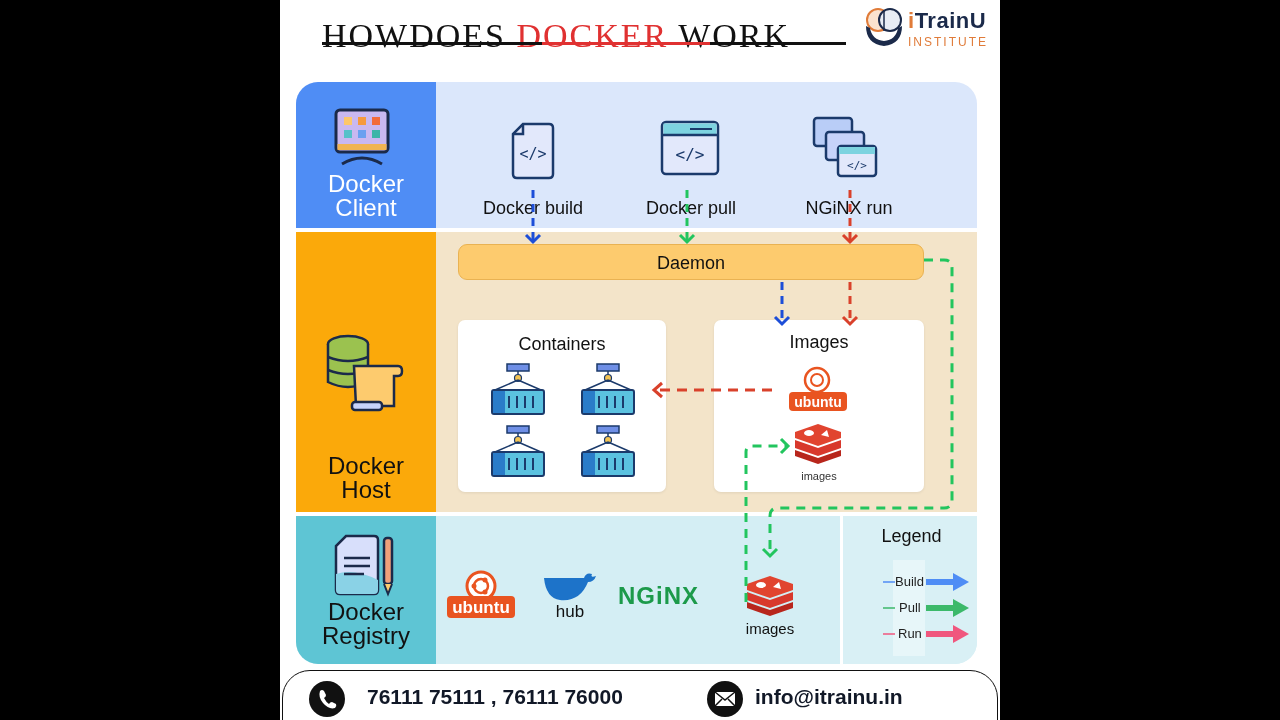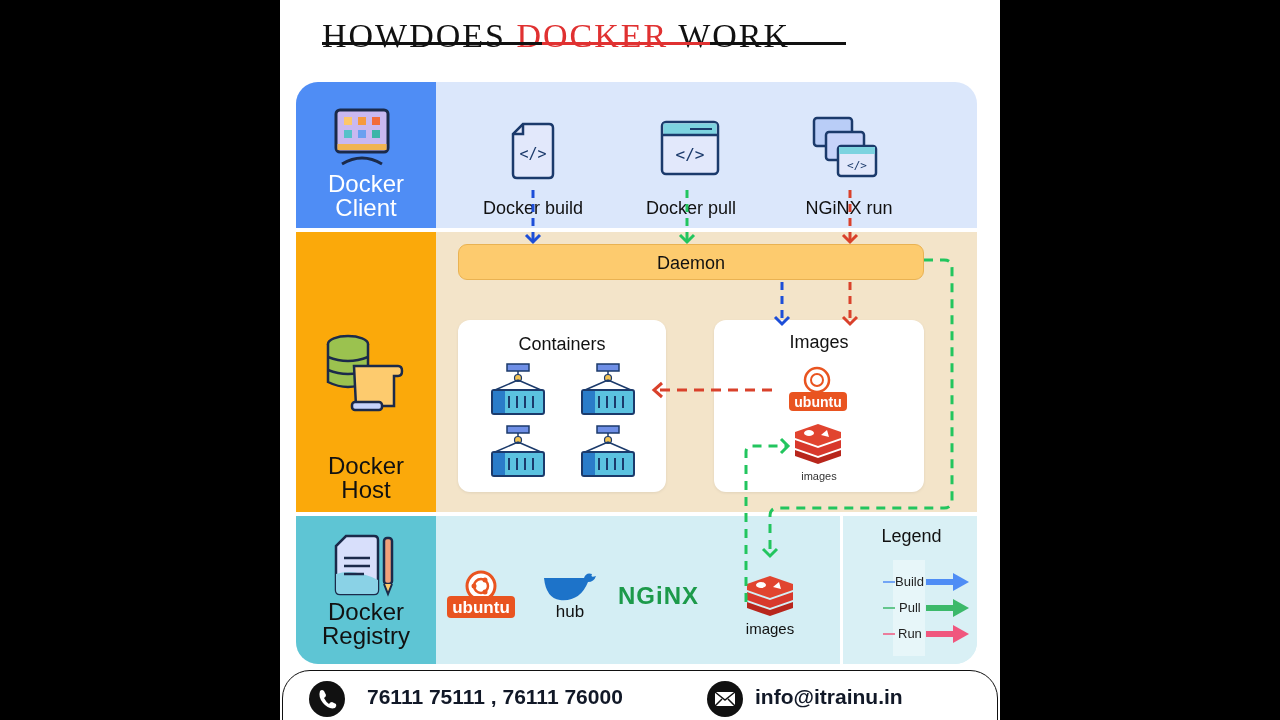--- a/index.html
+++ b/index.html
@@ -59,6 +59,16 @@
   <div class="title-line"></div>
   <div class="title-line-red"></div>
 
+  <div class="logo">
+    <svg width="44" height="46" style="left:0;top:0">
+      <circle cx="16" cy="16" r="11" fill="#fbe3cf" stroke="#e07b39" stroke-width="2"></circle>
+      <circle cx="28" cy="16" r="11" fill="#e8edf5" stroke="#1b2a4a" stroke-width="2"></circle>
+      <line x1="22" y1="6" x2="22" y2="27" stroke="#1b2a4a" stroke-width="1.5"></line>
+      <path d="M4 22 Q4 40 22 42 Q40 40 40 22 L36 24 Q34 36 22 37 Q10 36 8 24 Z" fill="#1b2a4a"></path>
+    </svg>
+    <div class="brand"><span class="i">i</span><span>TrainU</span></div>
+    <div class="sub">INSTITUTE</div>
+  </div>
 
   <div class="diagram">
 

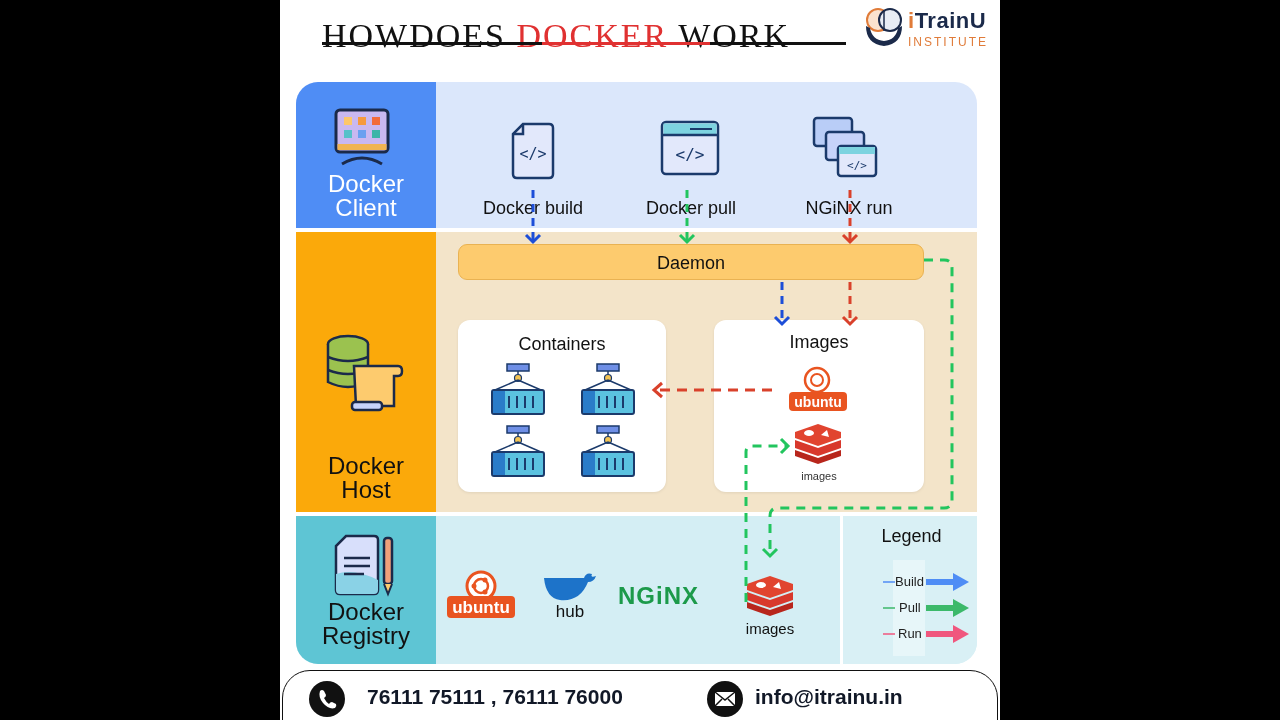--- a/index.html
+++ b/index.html
@@ -36,7 +36,7 @@
 
   .daemon { position: absolute; left: 162px; top: 12px; width: 466px; height: 36px; background: #fdcb6e; border: 1px solid #e9b252; border-radius: 9px; text-align: center; line-height: 36px; font-size: 18px; color: #111; }
 
-  .box { position: absolute; background: #fff; border-radius: 12px; box-shadow: 0 1px 3px rgba(0,0,0,0.08); }
+  .box { position: absolute; background: #fff; border-radius: 7px; box-shadow: 0 1px 3px rgba(0,0,0,0.08); }
   .box-title { position: absolute; width: 100%; text-align: center; font-size: 18px; color: #111; top: 14px; }
   .small { font-size: 12px; color: #333; position: absolute; text-align: center; }
 

